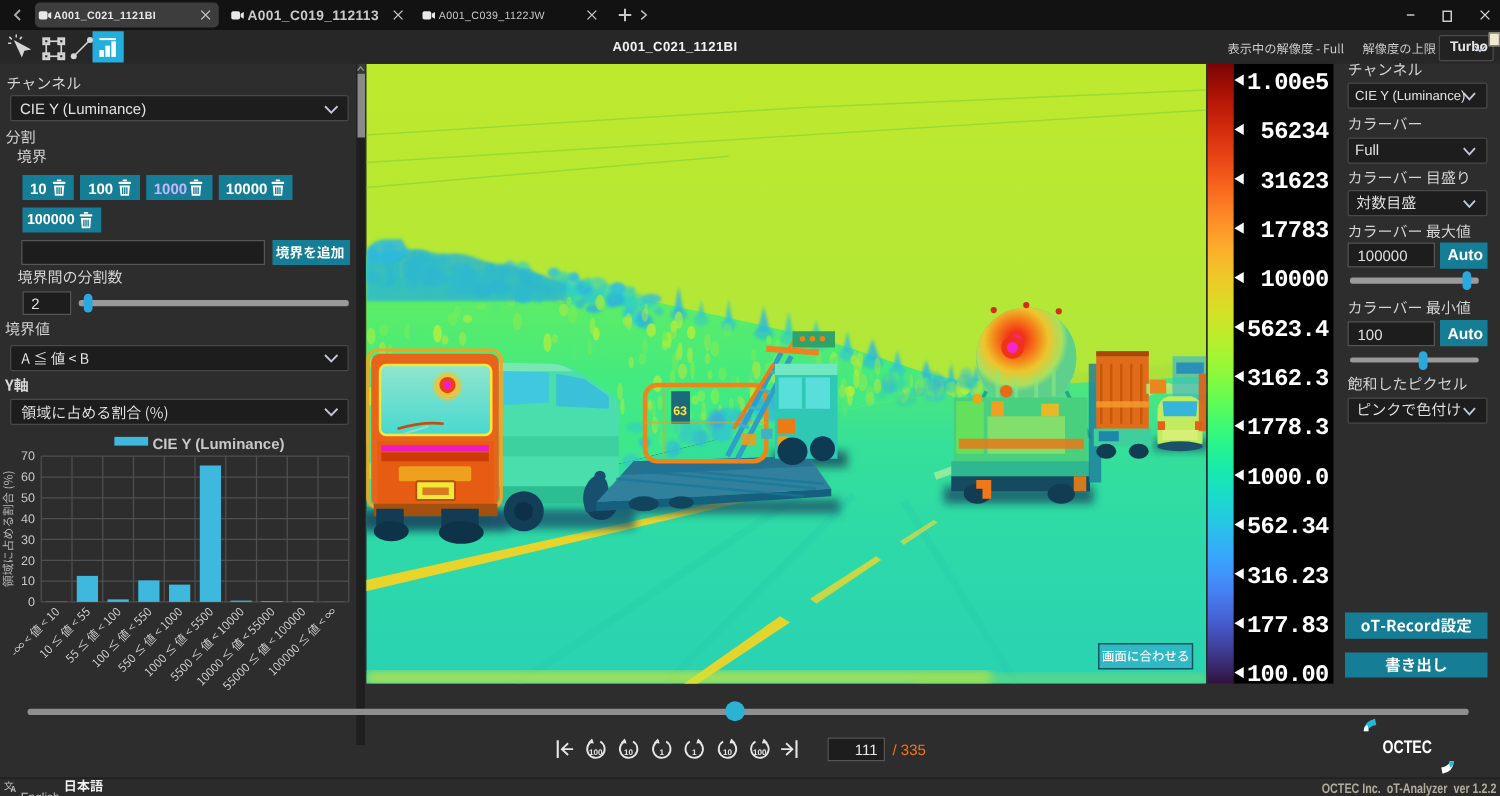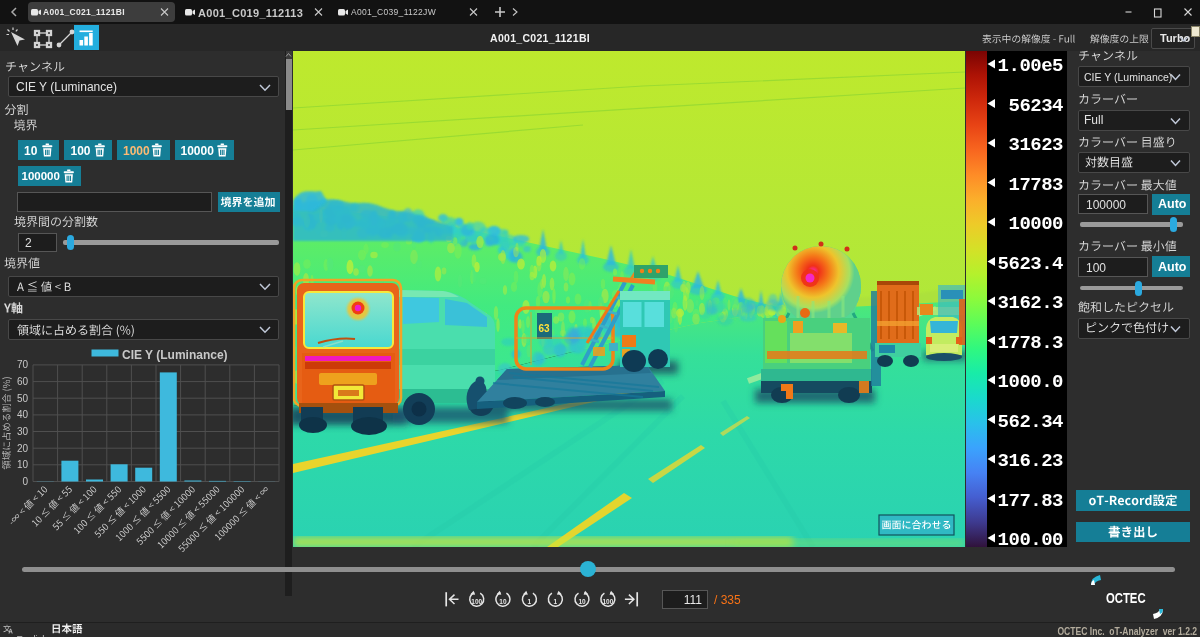--- a/index.html
+++ b/index.html
@@ -98,7 +98,7 @@
     </svg>
 <div class="abs" style="left:24px;top:143.5px;font-size:12px;font-weight:bold;color:#fff">10</div>
     <div class="abs" style="left:70.5px;top:143.5px;font-size:12px;font-weight:bold;color:#fff">100</div>
-    <div class="abs" style="left:123px;top:143.5px;font-size:12px;font-weight:bold;color:#fdba74">1000</div>
+    <div class="abs" style="left:123px;top:143.5px;font-size:12px;font-weight:bold;color:#c4b5fd">1000</div>
     <div class="abs" style="left:180.5px;top:143.5px;font-size:12px;font-weight:bold;color:#fff">10000</div>
     <div class="abs" style="left:21.5px;top:170px;font-size:11.5px;font-weight:bold;color:#fff">100000</div>
     <svg class="abs" style="left:0;top:0" width="284" height="622" viewBox="0 0 284 622">

